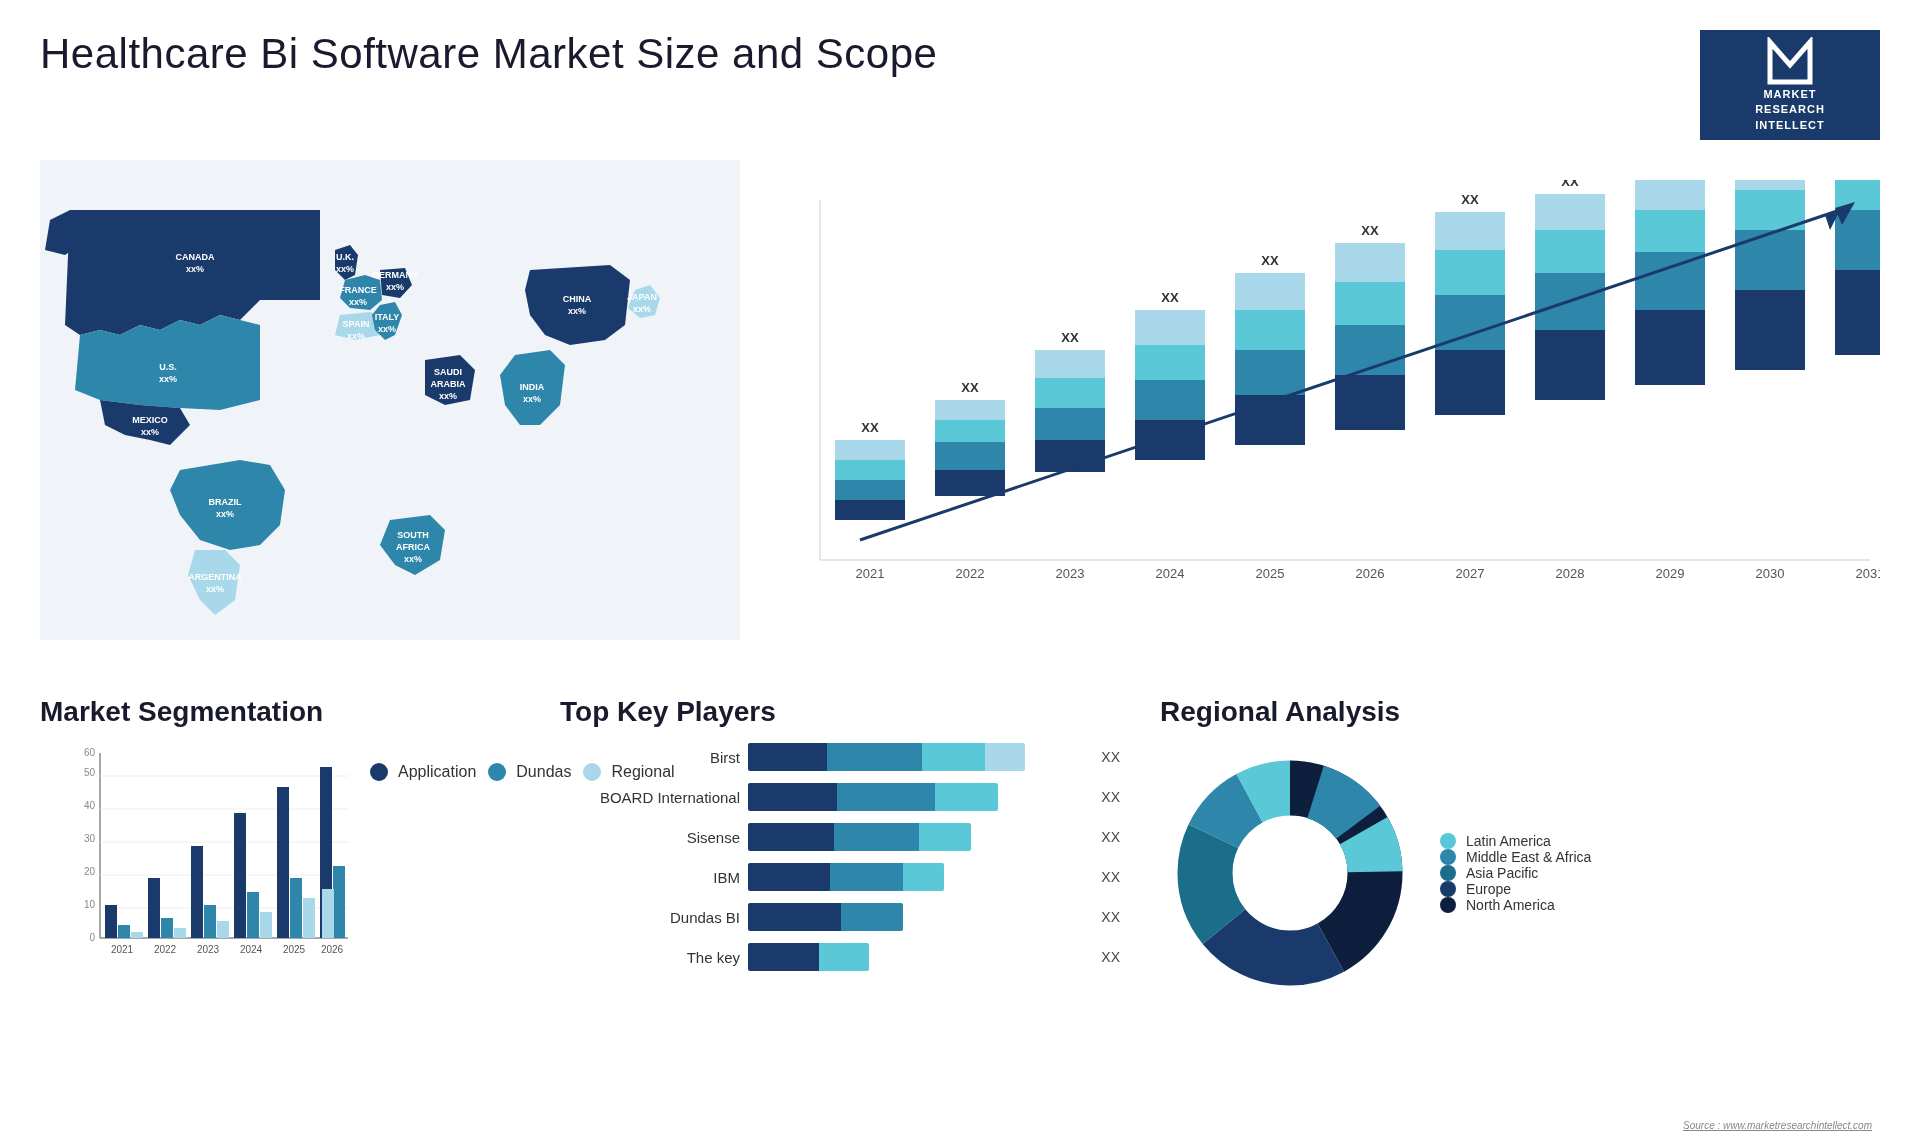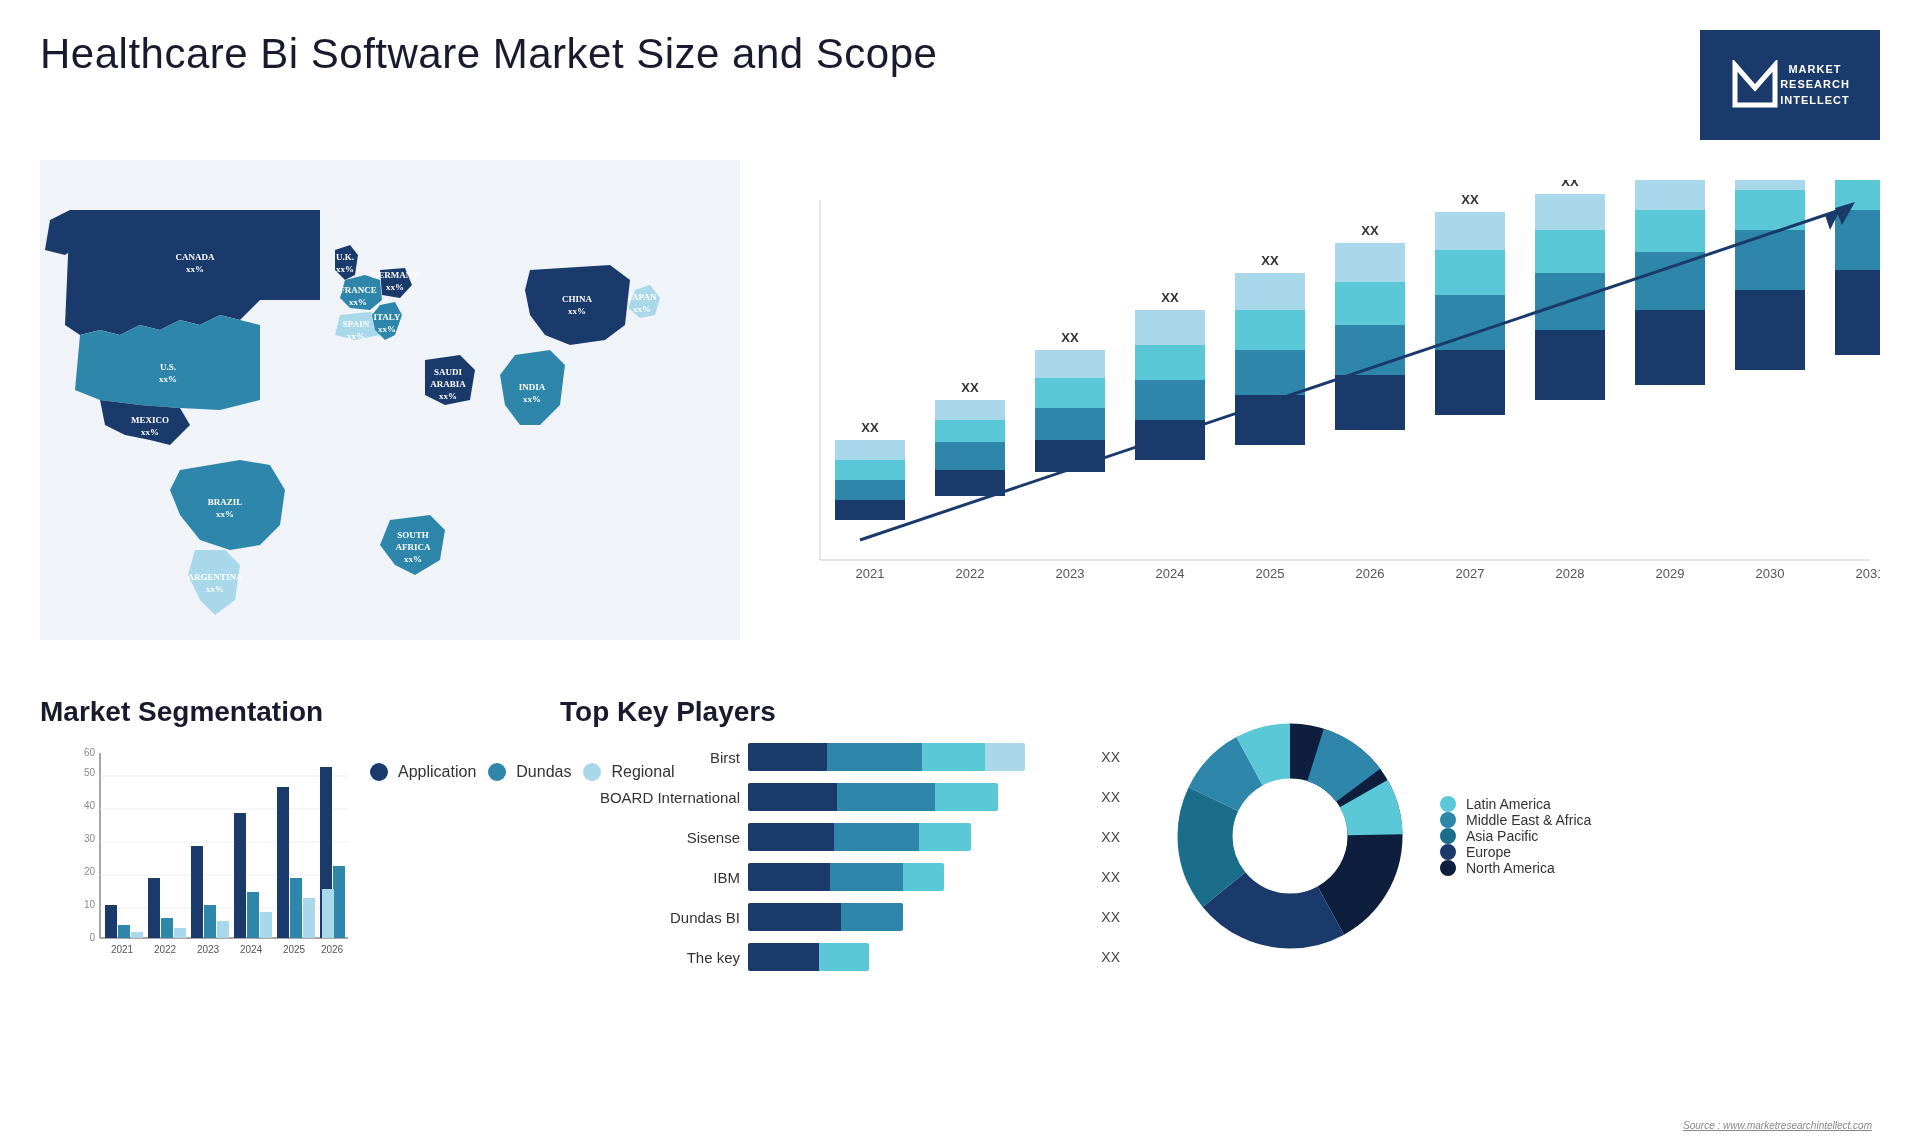--- a/index.html
+++ b/index.html
@@ -30,6 +30,7 @@
       height: 110px;
       background: #1a3a6b;
       display: flex;
+      flex-direction: column;
       align-items: center;
       justify-content: center;
       padding: 12px;

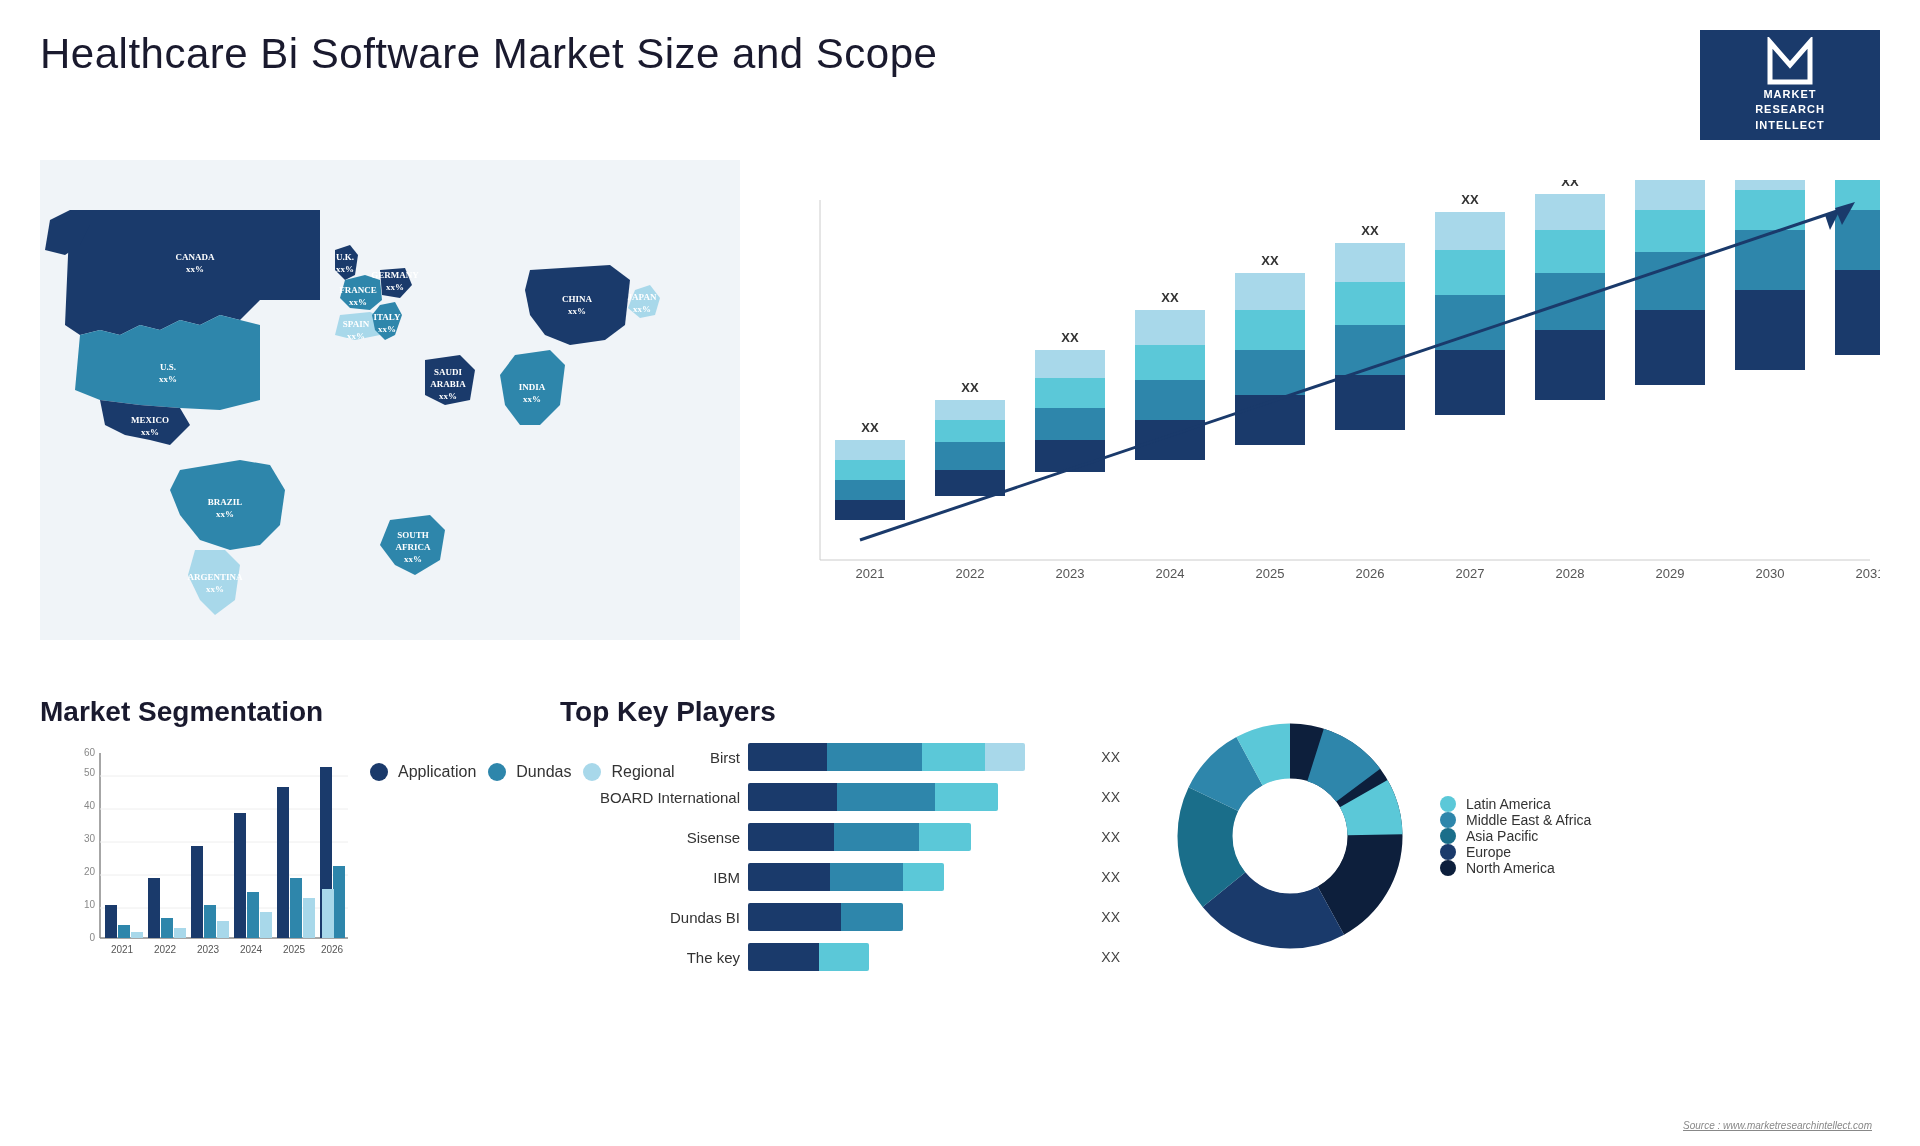--- a/index.html
+++ b/index.html
@@ -67,7 +67,6 @@
       height: 516px;
       position: relative;
       flex-shrink: 0;
-      font-family: Liberation Serif, serif;
     }
 
     

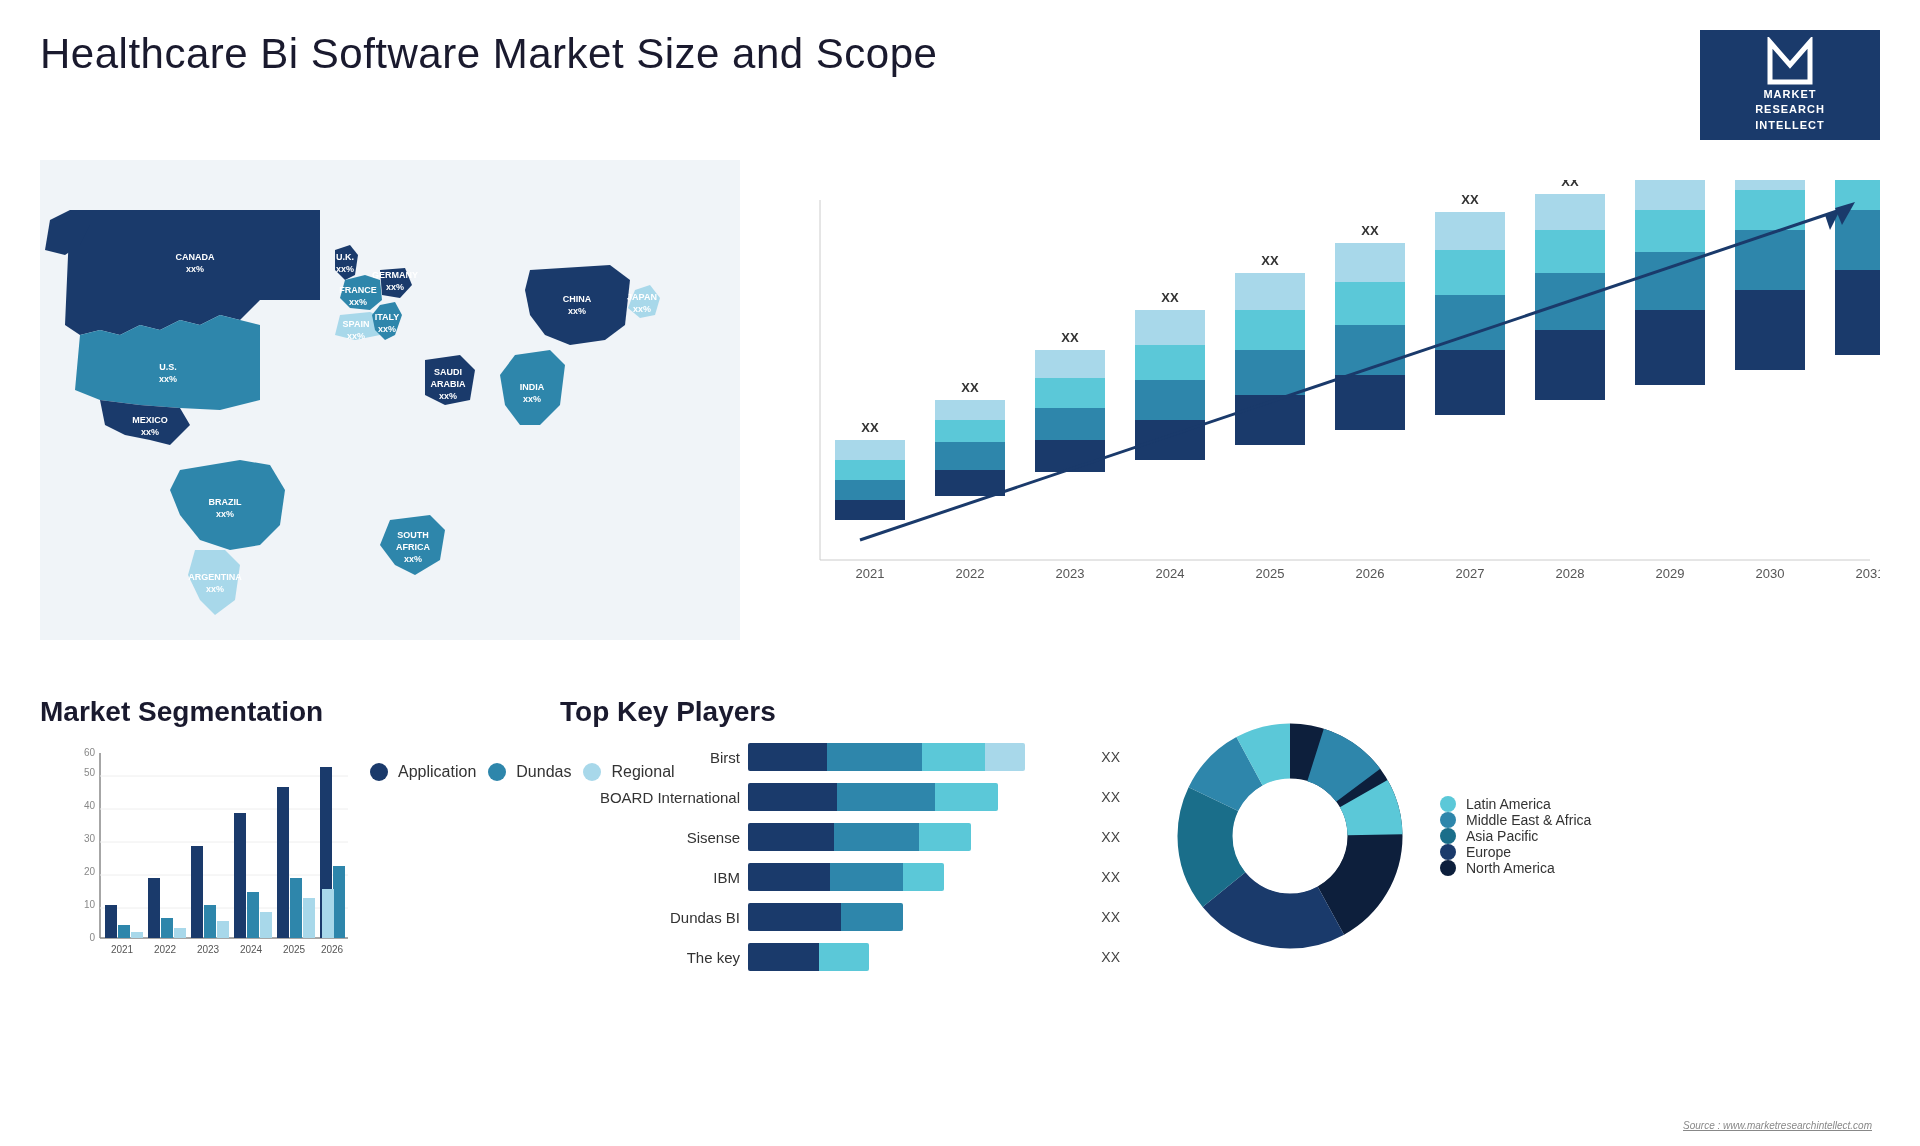--- a/index.html
+++ b/index.html
@@ -574,6 +574,7 @@
   </div>
 
   <div class="regional-section">
+    <h2 class="section-title">Regional Analysis</h2>
     <div class="donut-area">
 
       <svg viewBox="0 0 260 260" width="260" height="260">

